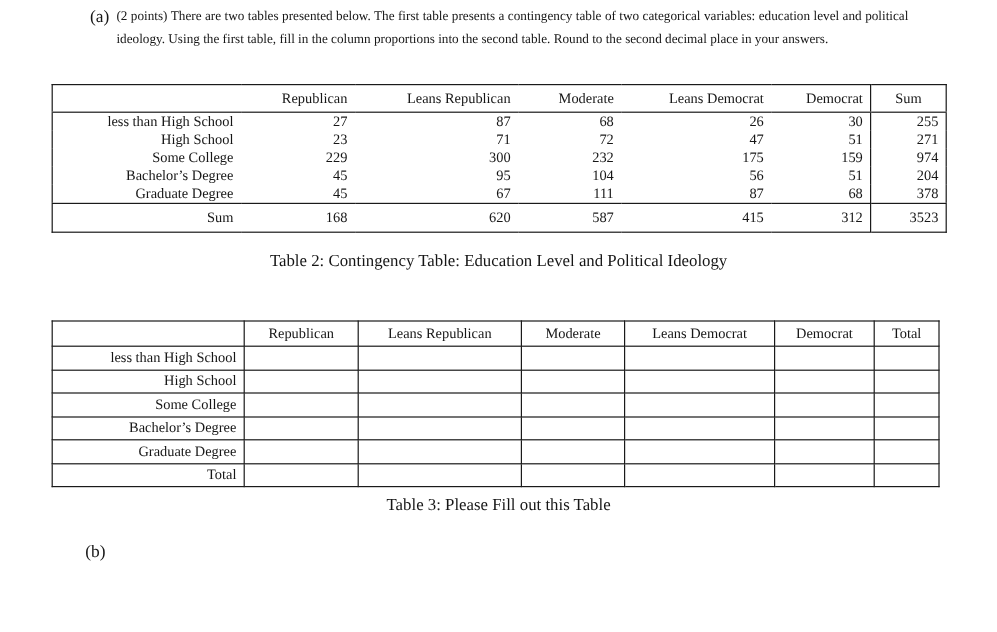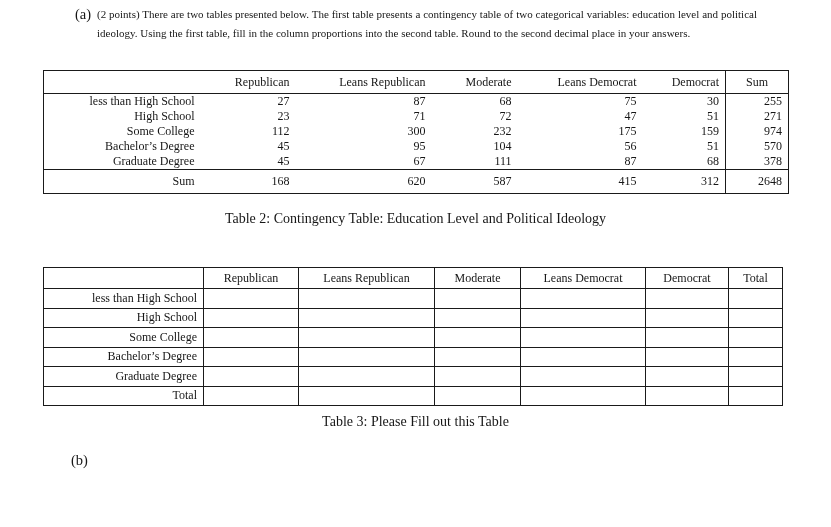--- a/index.html
+++ b/index.html
@@ -75,7 +75,7 @@
           <td>27</td>
           <td>87</td>
           <td>68</td>
-          <td>75</td>
+          <td>26</td>
           <td>30</td>
           <td class="last">255</td>
         </tr>

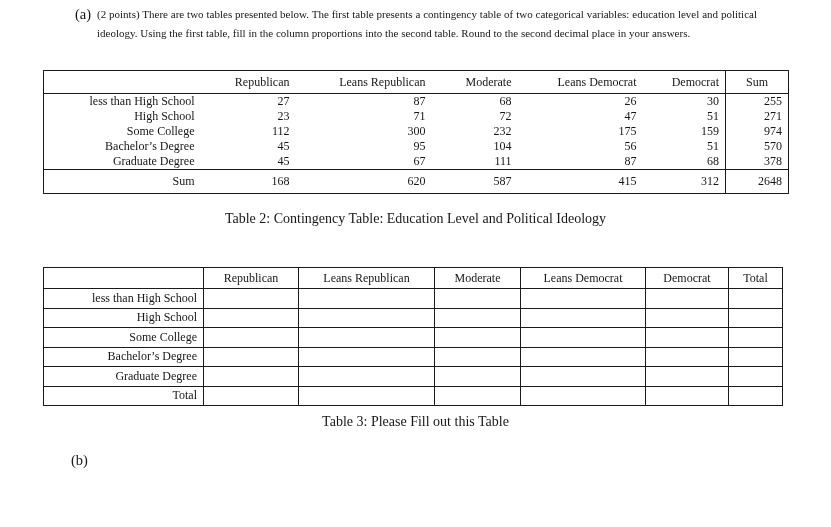--- a/index.html
+++ b/index.html
@@ -90,7 +90,7 @@
         </tr>
         <tr>
           <td>Some College</td>
-          <td>112</td>
+          <td>229</td>
           <td>300</td>
           <td>232</td>
           <td>175</td>

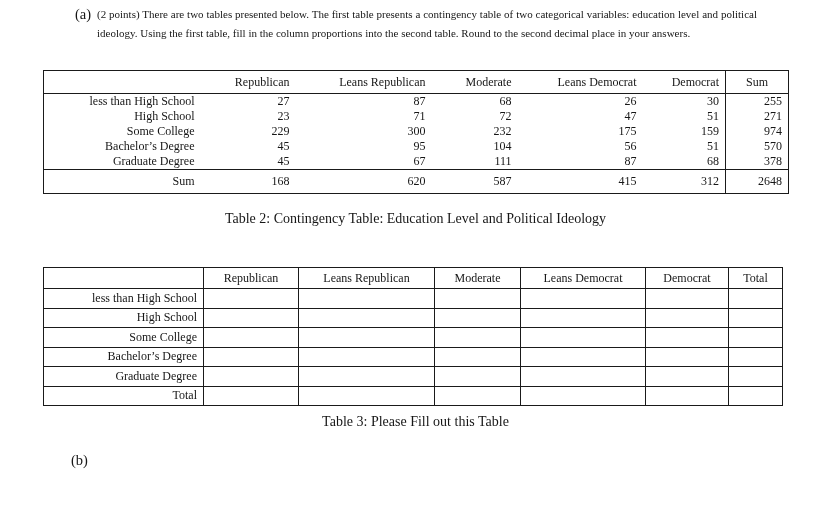--- a/index.html
+++ b/index.html
@@ -104,7 +104,7 @@
           <td>104</td>
           <td>56</td>
           <td>51</td>
-          <td class="last">570</td>
+          <td class="last">204</td>
         </tr>
         <tr>
           <td>Graduate Degree</td>

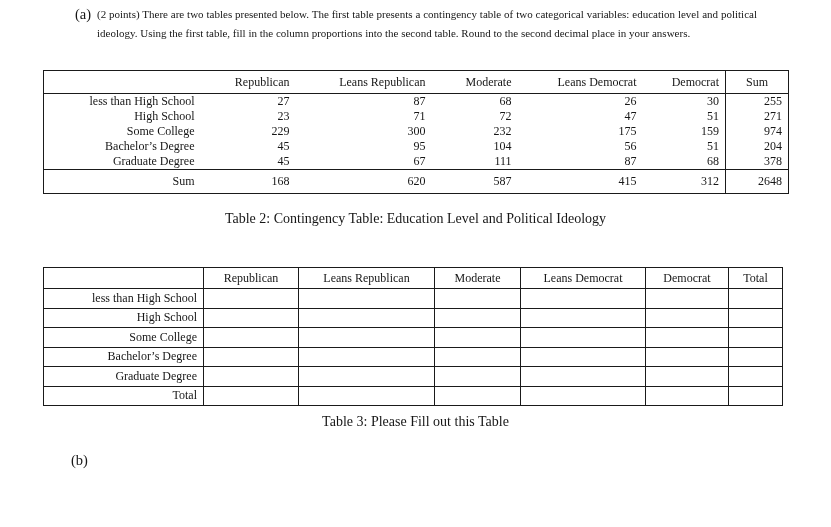--- a/index.html
+++ b/index.html
@@ -122,7 +122,7 @@
           <td>587</td>
           <td>415</td>
           <td>312</td>
-          <td class="last">2648</td>
+          <td class="last">3523</td>
         </tr>
       </tbody>
   </table>

